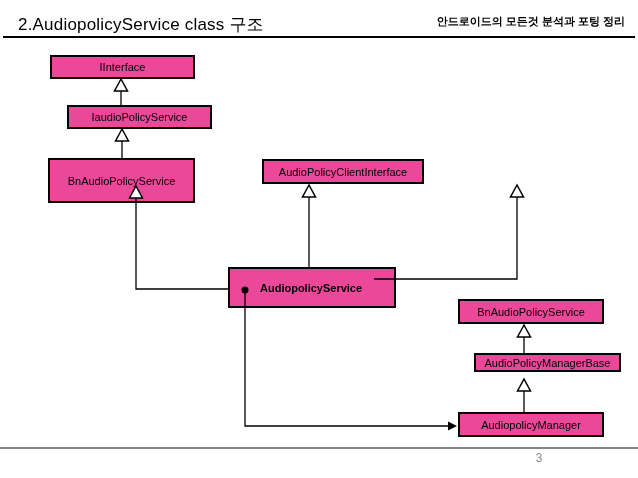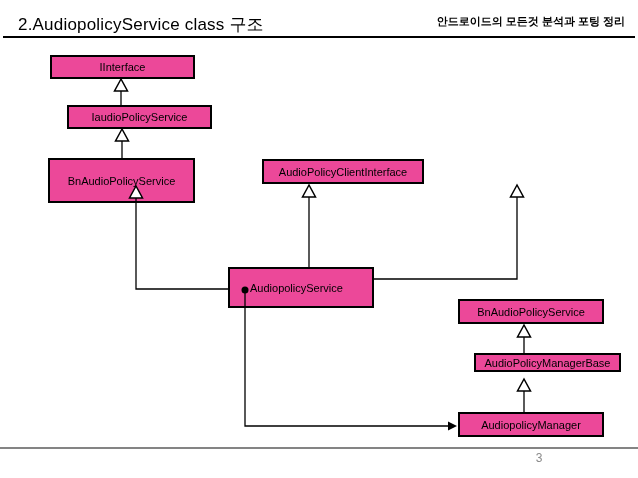--- a/index.html
+++ b/index.html
@@ -27,8 +27,8 @@
   #n2 { left:48px;  top:158px; width:147px; height:45px; }
   #n3 { left:262px; top:159px; width:162px; height:25px; }
   #n4 { left:448px; top:160px; width:145px; height:24px; }
-  #n5 { left:228px; top:267px; width:146px; height:41px; border-width:2.5px;
-        justify-content:flex-start; padding-left:20px; }
+  #n5 { left:228px; top:267px; width:168px; height:41px; border-width:2.5px;
+        justify-content:flex-start; padding-left:30px;font-weight:bold; }
   #n6 { left:458px; top:299px; width:146px; height:25px; }
   #n7 { left:474px; top:353px; width:147px; height:19px; }
   #n8 { left:458px; top:412px; width:146px; height:25px; }

